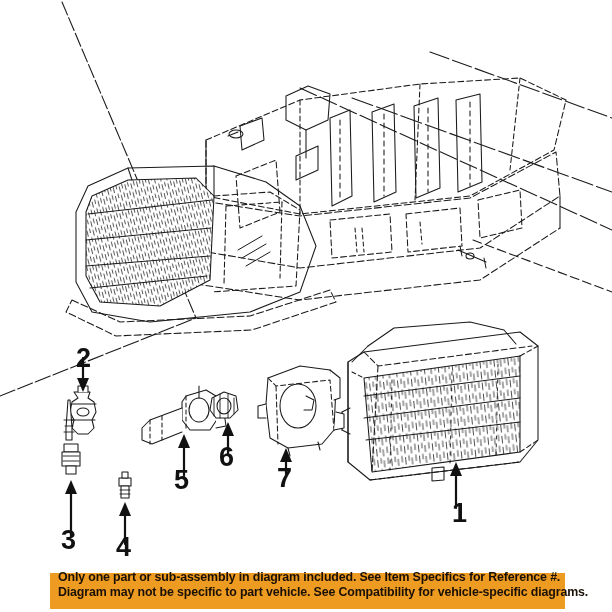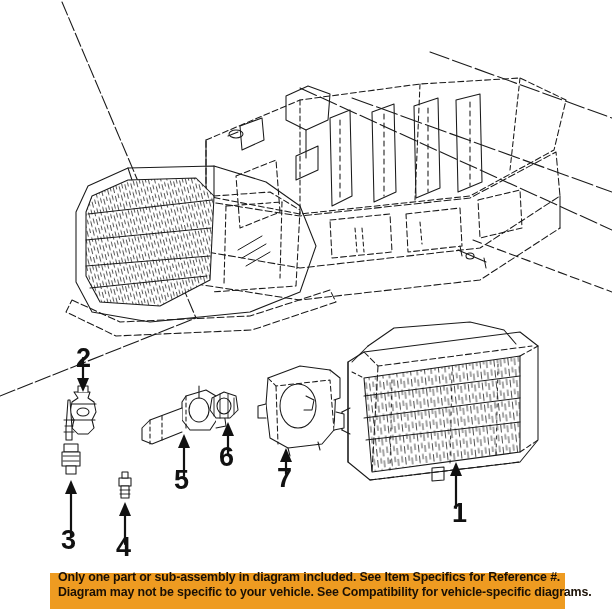--- a/index.html
+++ b/index.html
@@ -280,7 +280,7 @@
 
   <div id="banner">
     <div class="bline">Only one part or sub-assembly in diagram included. See Item Specifics for Reference #.</div>
-    <div class="bline">Diagram may not be specific to your vehicle. See Compatibility for vehicle-specific diagrams.</div>
+    <div class="bline">Diagram may not be specific to part vehicle. See Compatibility for vehicle-specific diagrams.</div>
   </div>
 
 </div>

